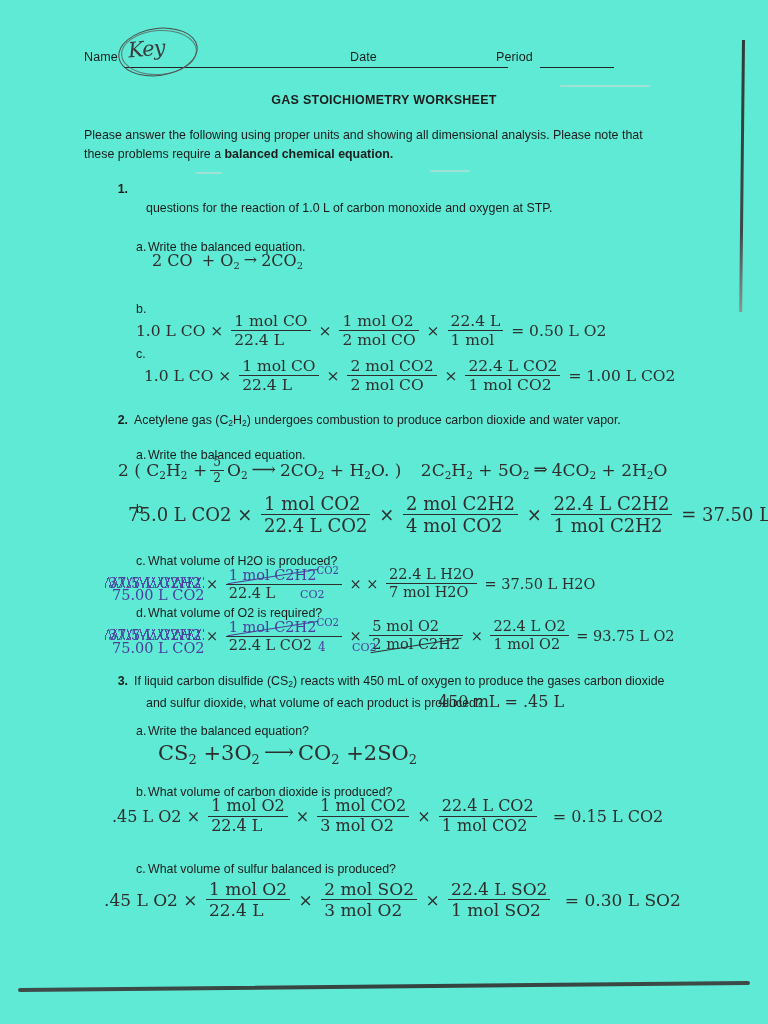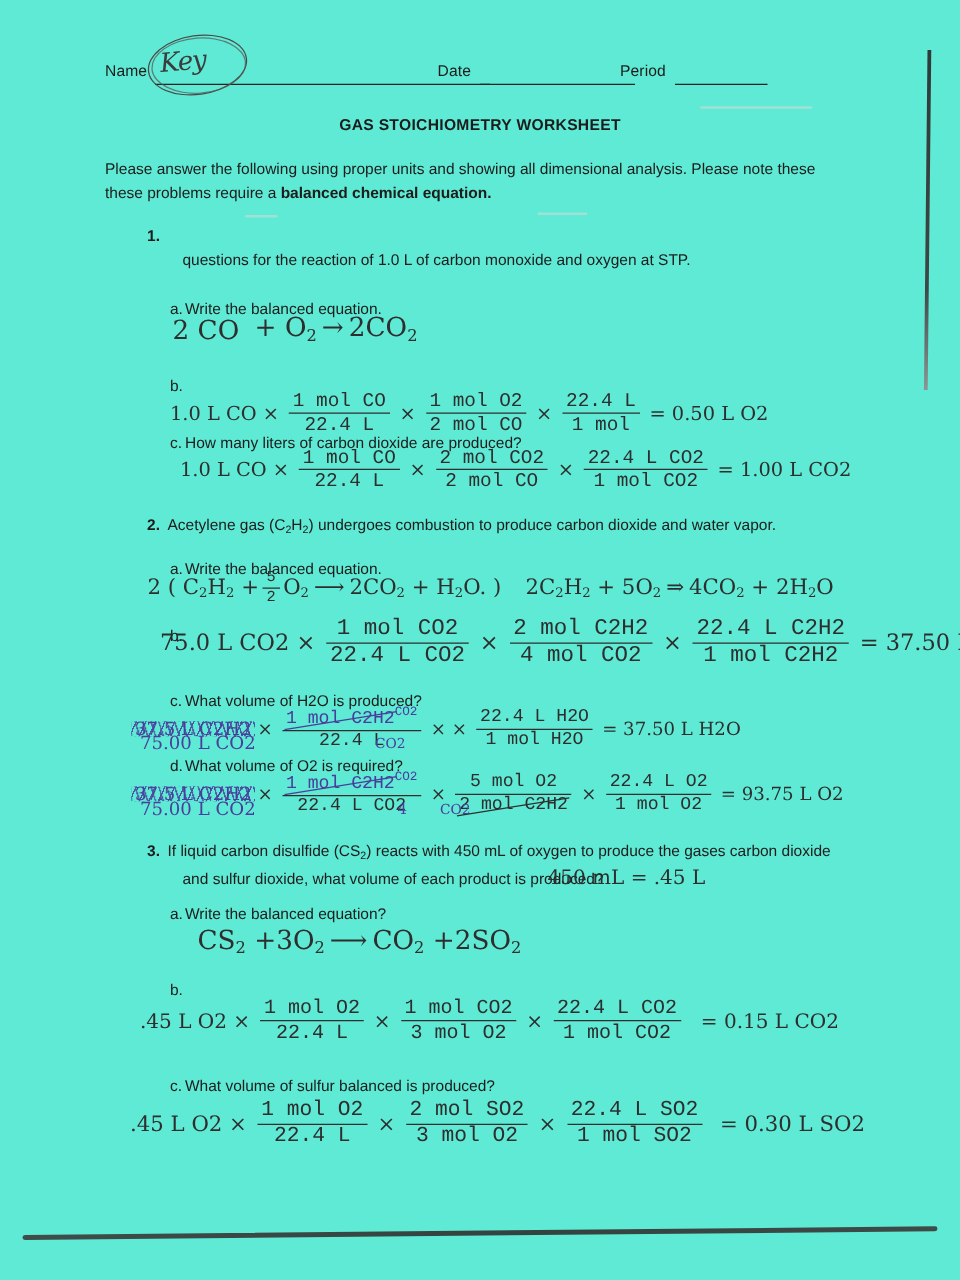--- a/index.html
+++ b/index.html
@@ -139,7 +139,7 @@
   <div class="title">GAS STOICHIOMETRY WORKSHEET</div>
 
   <div class="intro">
-    <span>Please answer the following using proper units and showing all dimensional analysis. Please note these</span><br>
+    <span>Please answer the following using proper units and showing all dimensional analysis. Please note that</span><br>
     <span>these problems require a </span><b>balanced chemical equation.</b>
   </div>
 

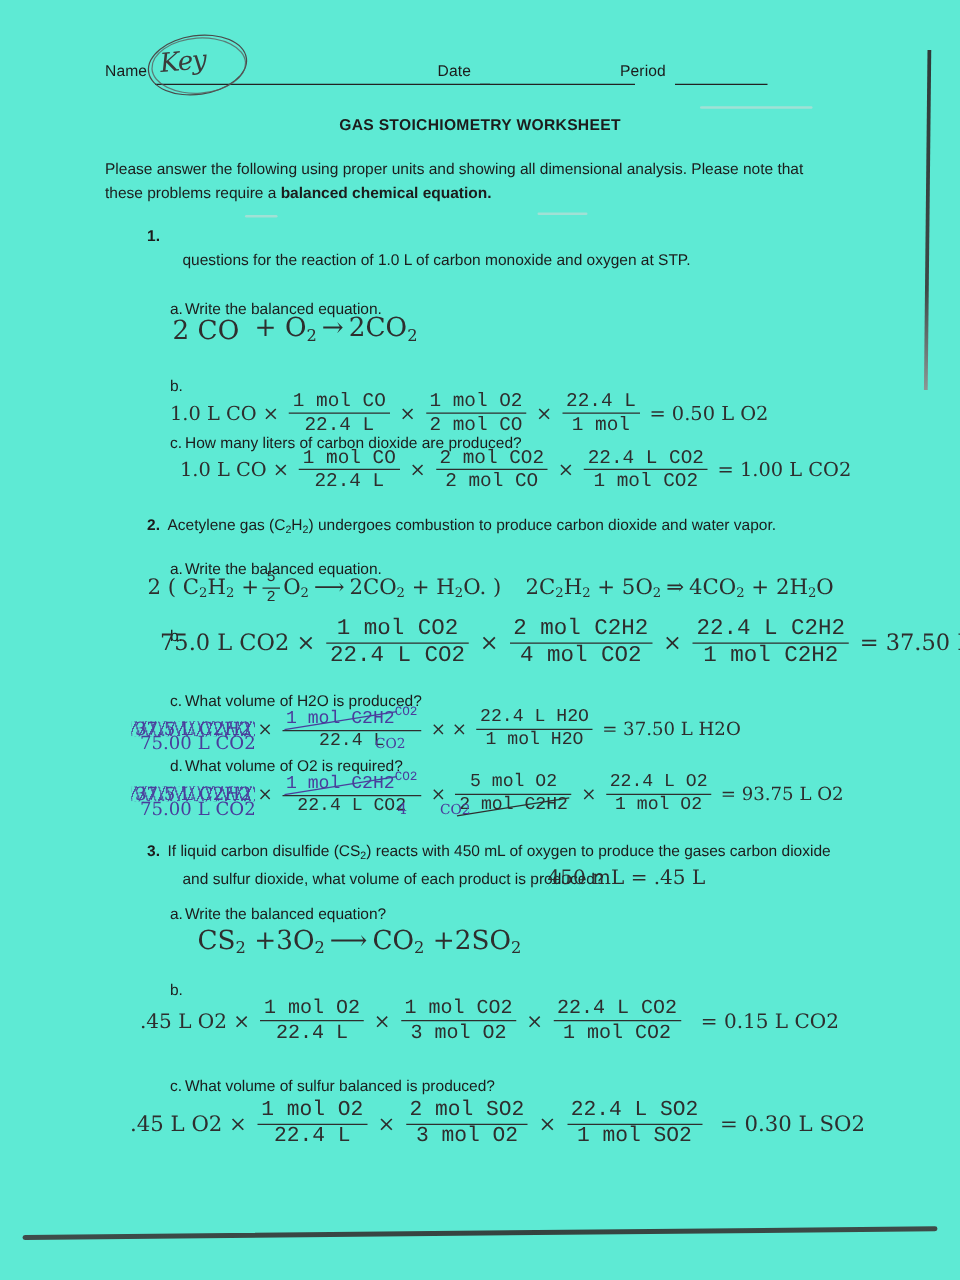--- a/index.html
+++ b/index.html
@@ -155,7 +155,7 @@
     <span class="ltr">a.</span>
     <span class="txt">Write the balanced equation.</span>
   </div>
-  <div class="hw" style="left:138px;top:250px;font-size:21px;">
+  <div class="hw" style="left:152px;top:250px;font-size:16px;">
     <span class="t">2 C</span><span class="t" style="letter-spacing:-1px;">O</span><span class="t">&nbsp; + O<sub>2</sub></span><span class="arrow">→</span><span class="t">2CO<sub>2</sub></span>
   </div>
 

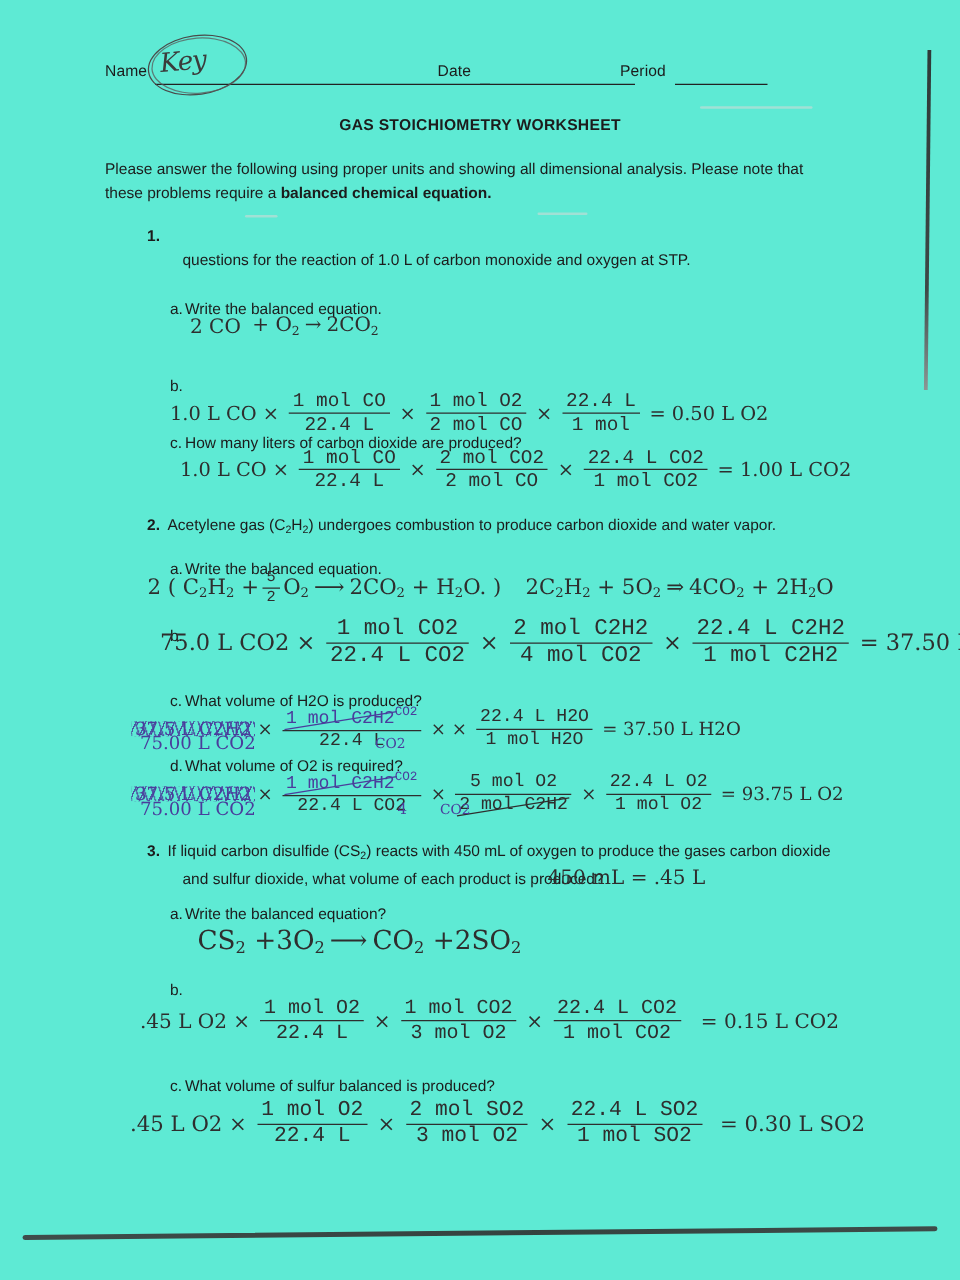--- a/index.html
+++ b/index.html
@@ -84,8 +84,8 @@
   }
   .hw-blue{color:#4a3d9c;}
   .hw .frac{
-    display:inline-block;text-align:center;vertical-align:middle;
-    line-height:1.06;margin:0 3px;font-family:Liberation Mono, monospace;
+    display:inline-block;text-align:left;vertical-align:middle;
+    line-height:1.06;margin:0 3px;
   }
   .hw .frac .nu{display:block;padding:0 3px 1px 3px;}
   .hw .frac .de{display:block;border-top:1.4px solid currentColor;padding:1px 3px 0 3px;}

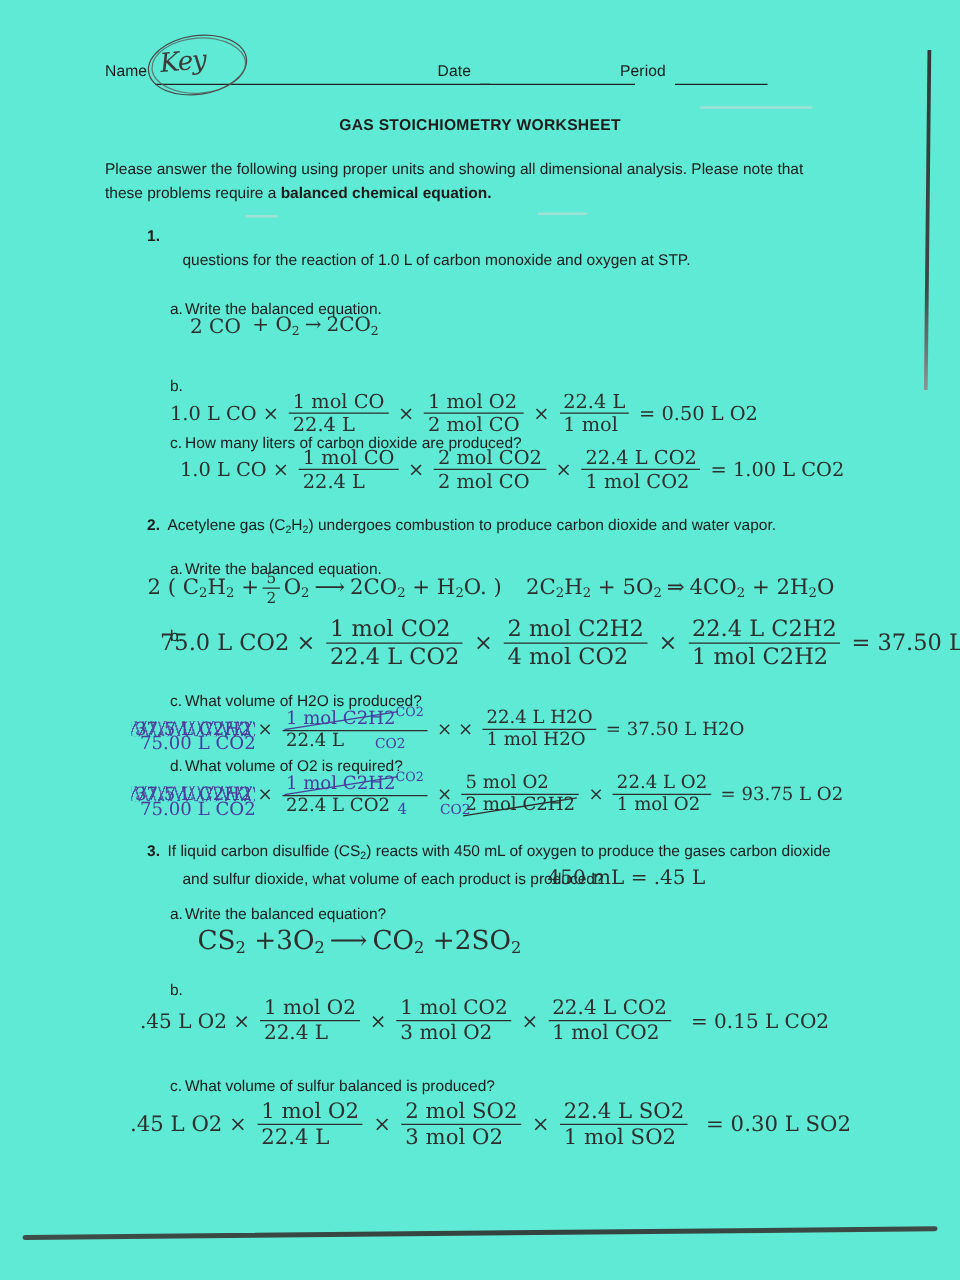--- a/index.html
+++ b/index.html
@@ -183,7 +183,6 @@
 
   <div class="sub" style="left:136px;top:345px;width:520px;">
     <span class="ltr">c.</span>
-    <span class="txt">How many liters of carbon dioxide are produced?</span>
   </div>
   <div class="hw" style="left:144px;top:358px;font-size:15.5px;">
     <span class="t">1.0 L  CO ×</span>

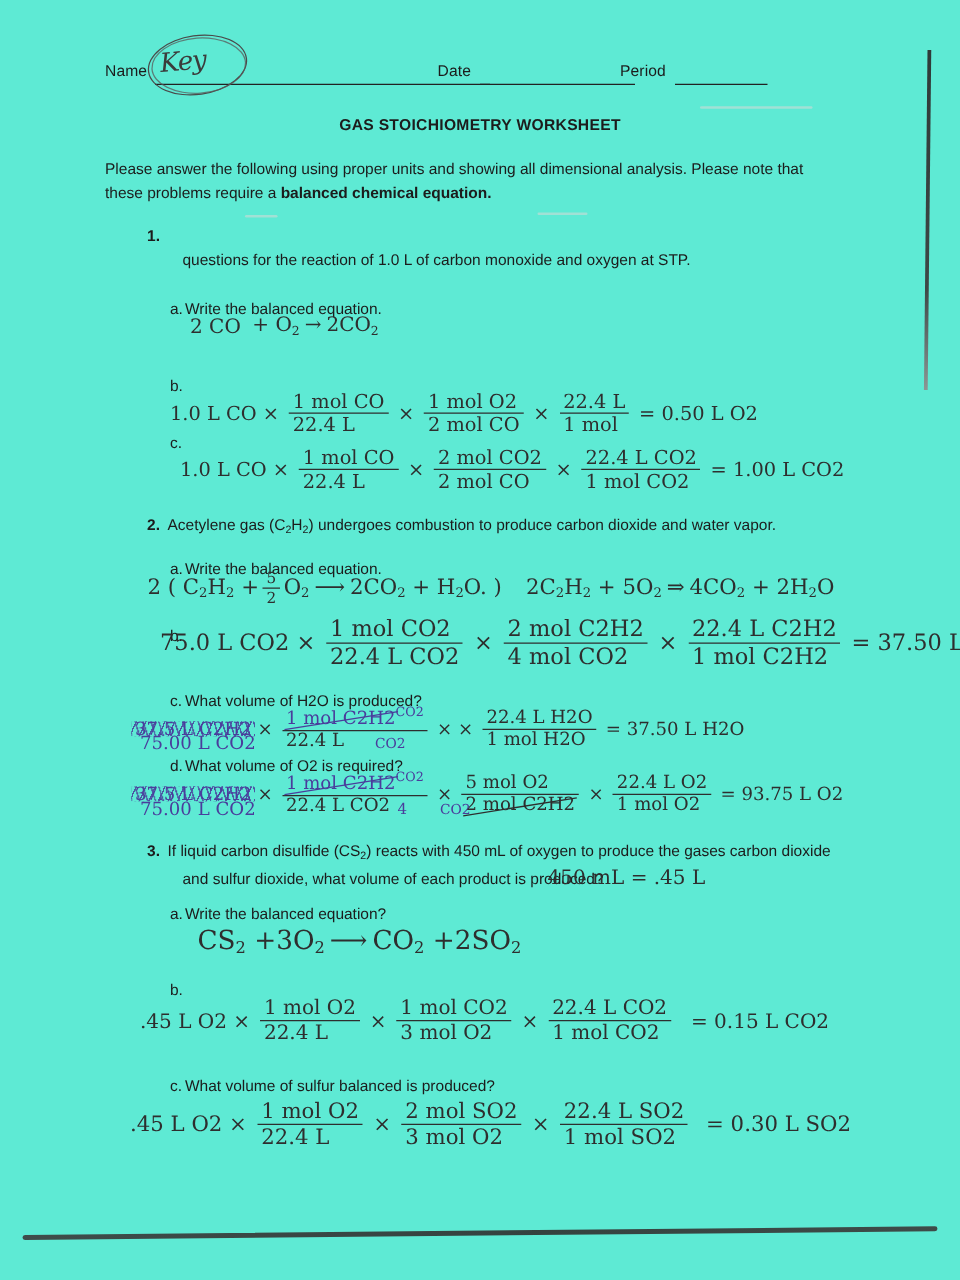--- a/index.html
+++ b/index.html
@@ -256,7 +256,7 @@
     <span class="t">×</span>
     <span class="frac">
       <span class="nu">22.4 L H2O</span>
-      <span class="de">1 mol H2O</span>
+      <span class="de">7 mol H2O</span>
     </span>
     <span class="t">= 37.50 L H2O</span>
   </div>

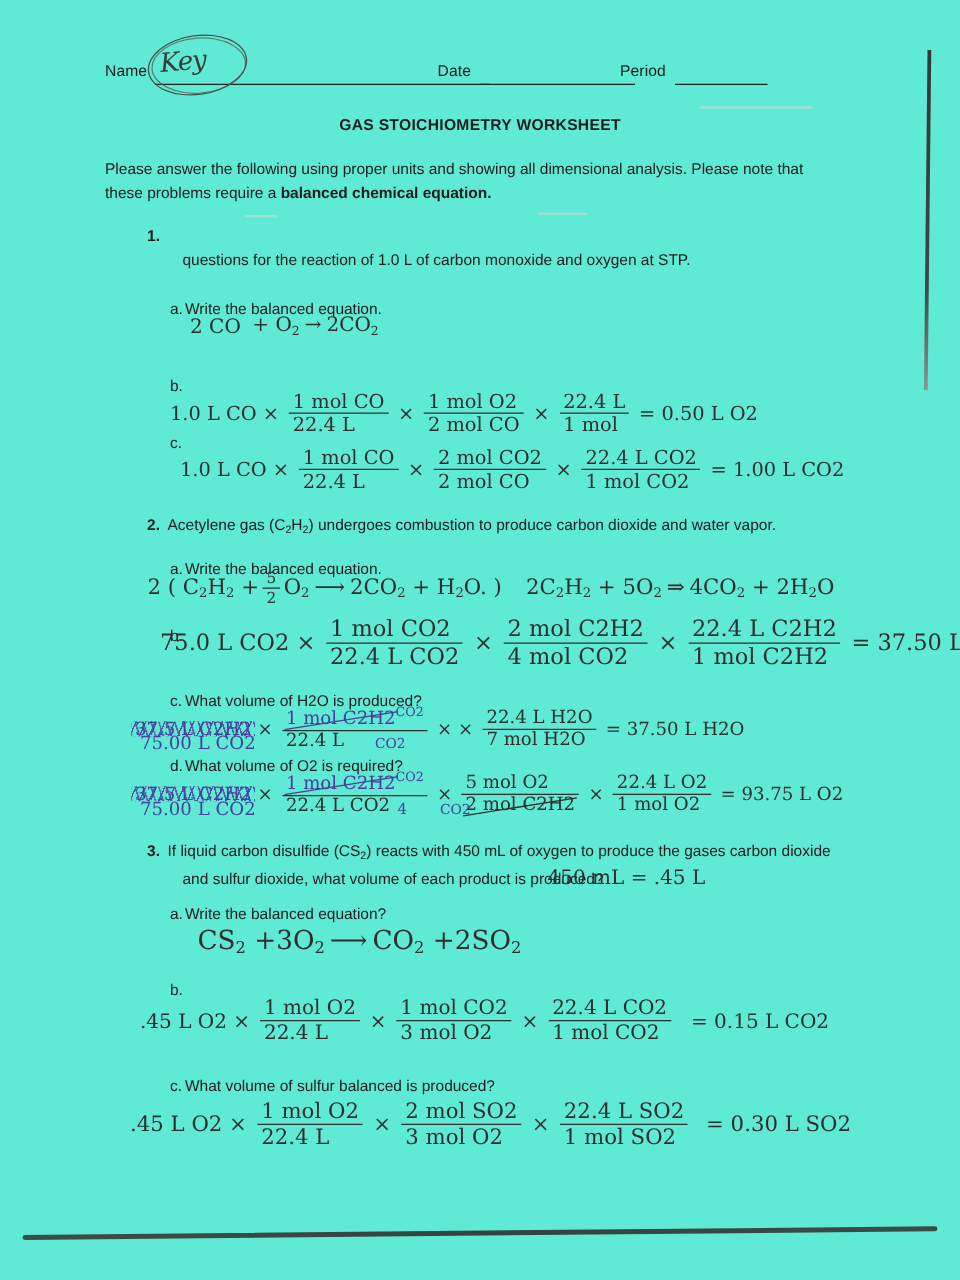--- a/index.html
+++ b/index.html
@@ -309,6 +309,7 @@
 
   <div class="sub" style="left:136px;top:783px;width:520px;">
     <span class="ltr">b.</span>
+    <span class="txt">What volume of carbon dioxide is produced?</span>
   </div>
   <div class="hw" style="left:112px;top:798px;font-size:16px;">
     <span class="t">.45 L O2 ×</span>

